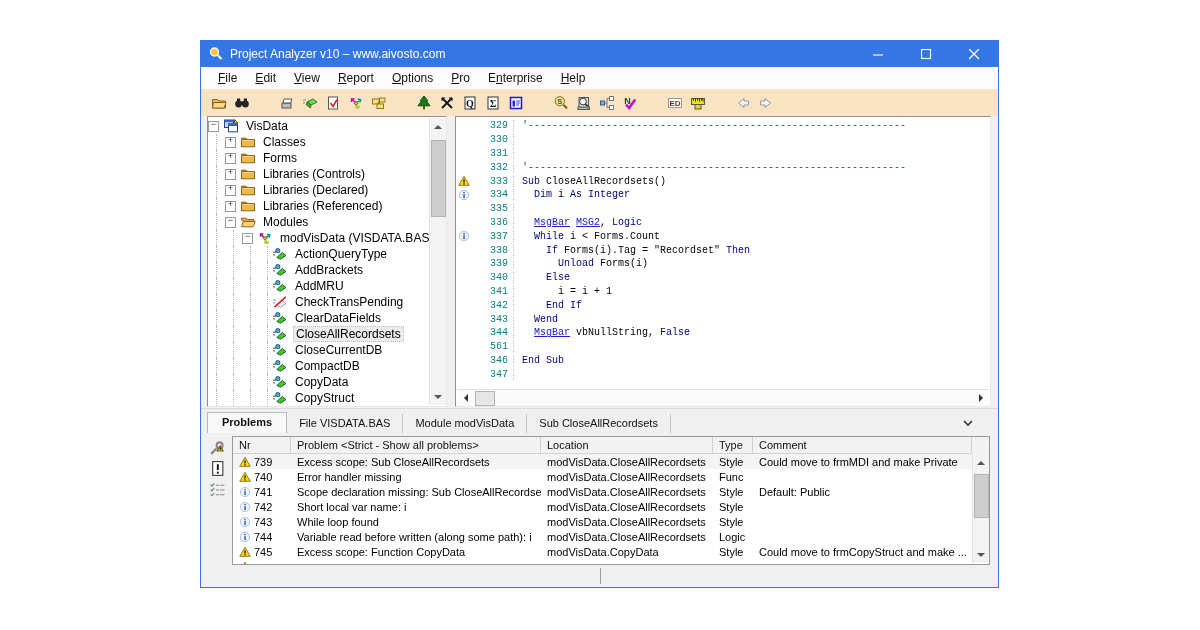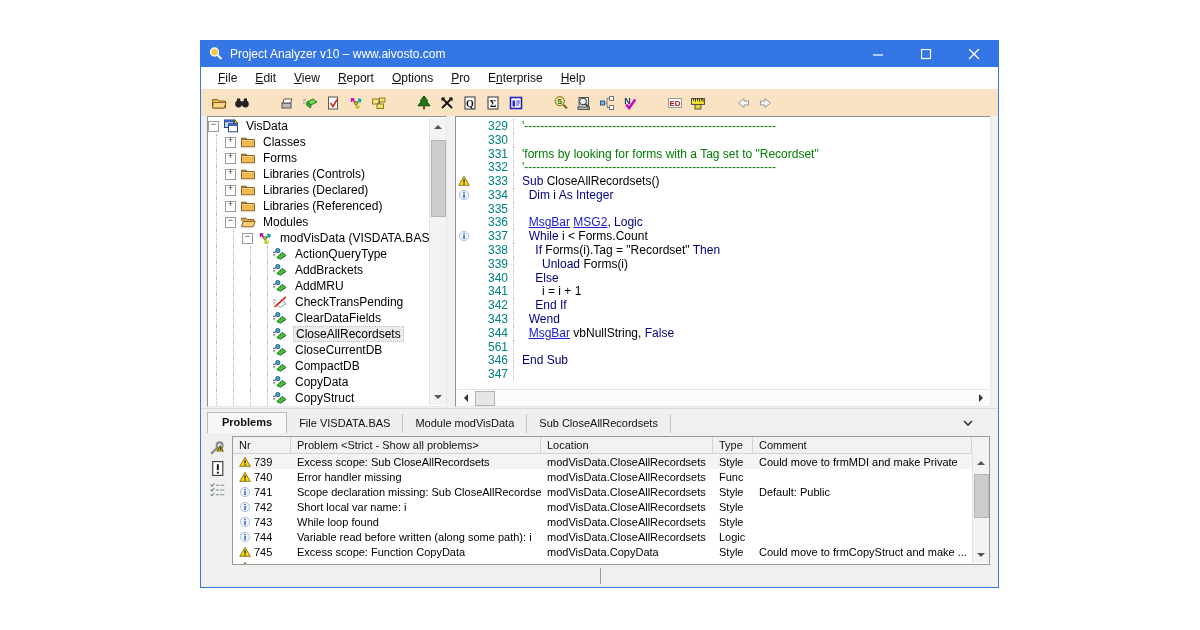--- a/index.html
+++ b/index.html
@@ -51,7 +51,7 @@
   .tri.r{border-left-color:#333;margin-right:-3px;}
   
   .code{left:254px;top:0px;width:534px;height:289px;overflow:hidden;}
-  .codebody{position:absolute;left:0;top:2px;right:0;bottom:17px;overflow:hidden;font-family:Liberation Sans, sans-serif;font-size:12px;}
+  .codebody{position:absolute;left:0;top:2px;right:0;bottom:17px;overflow:hidden;font-family:Liberation Mono, monospace;font-size:10px;}
   .crow{height:13.8px;display:flex;align-items:center;white-space:pre;}
   .gut{width:16px;flex:0 0 16px;display:flex;align-items:center;justify-content:center;}
   .gut svg{width:12px;height:12px;}

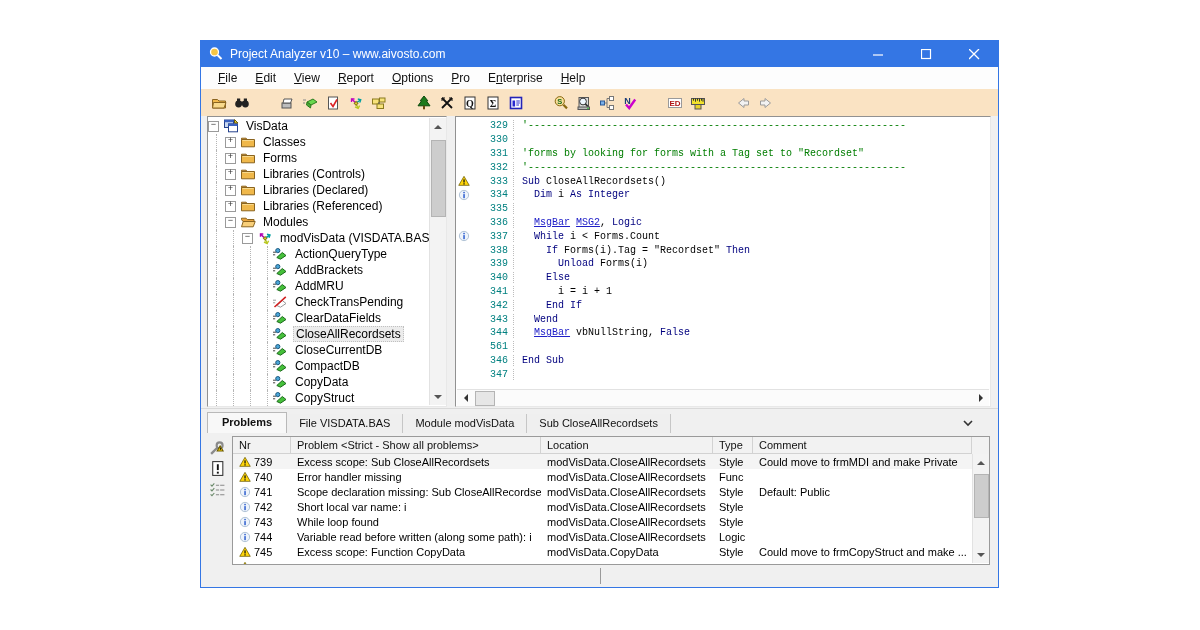--- a/index.html
+++ b/index.html
@@ -497,7 +497,7 @@
       <div class="codebody" id="codebody">
           <div class="crow"><span class="gut"></span><span class="lno">329</span><span class="ctext"><span class="cm">'---------------------------------------------------------------</span></span></div>
           <div class="crow"><span class="gut"></span><span class="lno">330</span></div>
-          <div class="crow"><span class="gut"></span><span class="lno">331</span><span class="ctext"><span class="cm">'forms by looking for forms with a Tag set to "Recordset"</span></span></div>
+          <div class="crow"><span class="gut"></span><span class="lno">331</span></div>
           <div class="crow"><span class="gut"></span><span class="lno">332</span><span class="ctext"><span class="cm">'---------------------------------------------------------------</span></span></div>
           <div class="crow"><span class="gut"><svg viewBox="0 0 16 16">
                 <path d="M8 1.8 L15 13.8 H1z" fill="#ffd60a" stroke="#6a5a00"></path>

